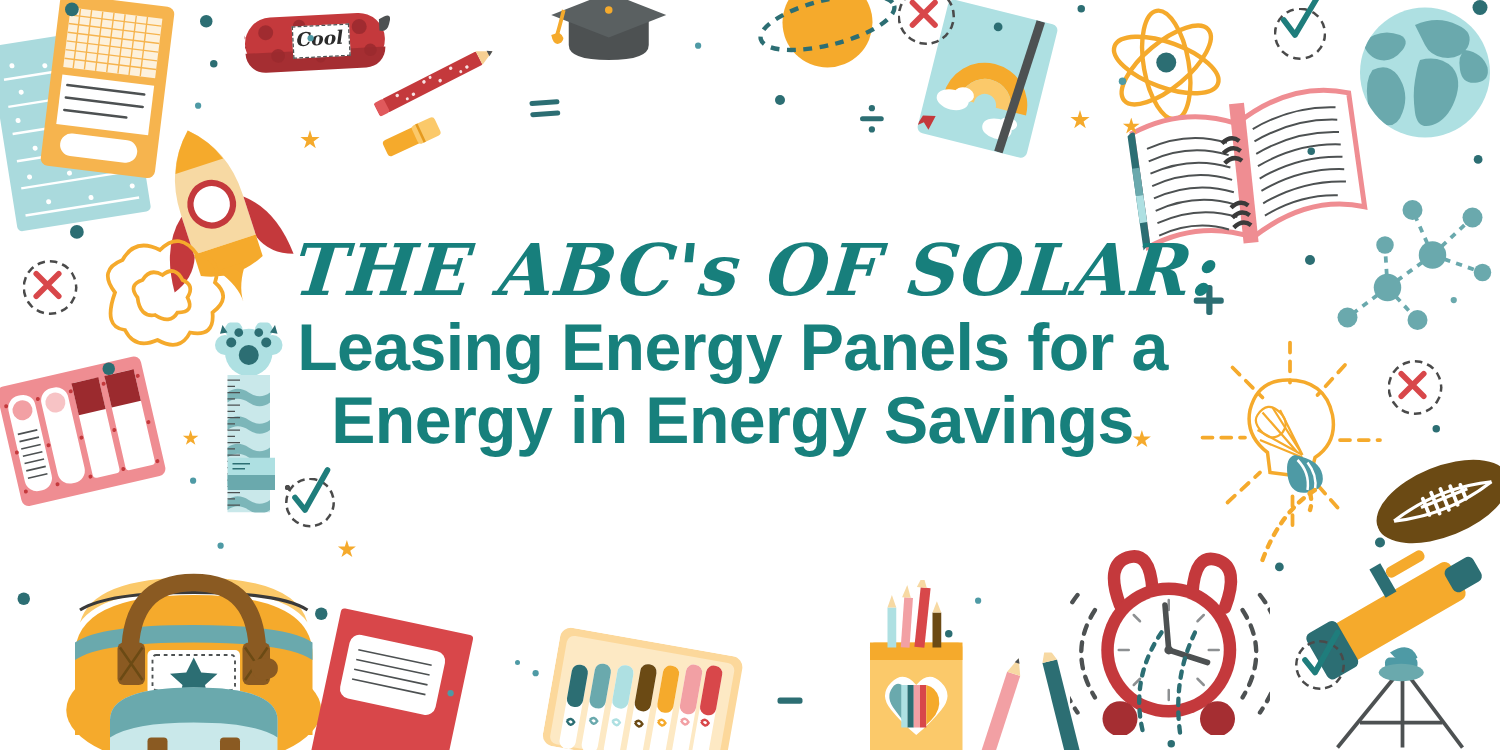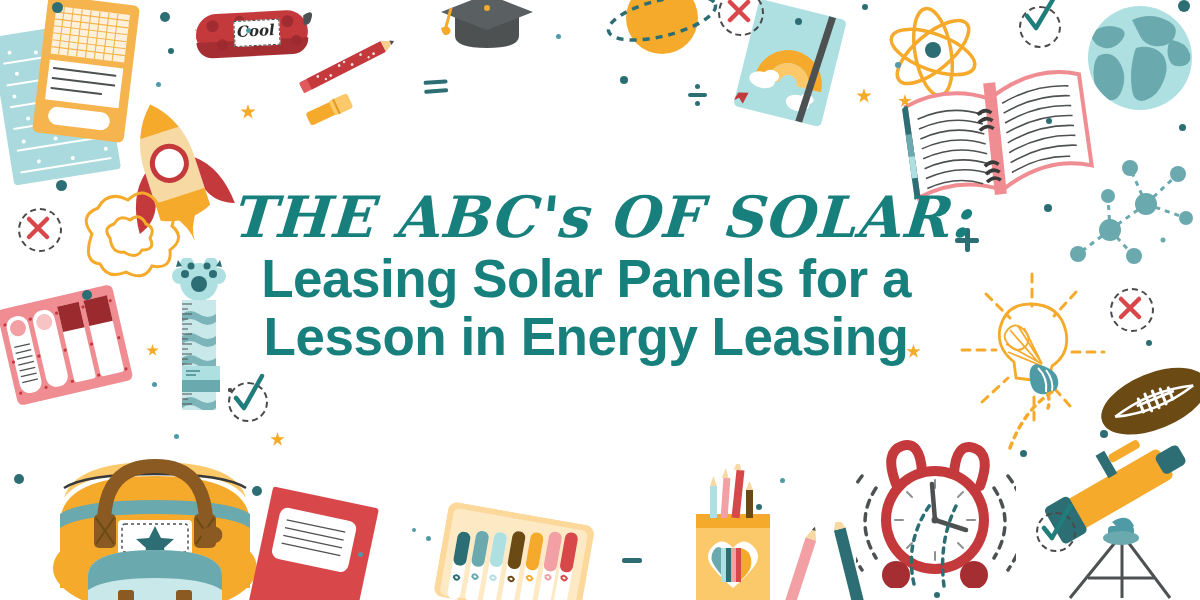--- a/index.html
+++ b/index.html
@@ -39,7 +39,7 @@
 
   <div id="title-block">
     <div id="title-script">THE ABC's OF SOLAR:</div>
-    <div id="title-line2">Leasing Solar Panels for a</div>
+    <div id="title-line2">Leasing Energy Panels for a</div>
     <div id="title-line3">Lesson in Energy Leasing</div>
   </div>
 

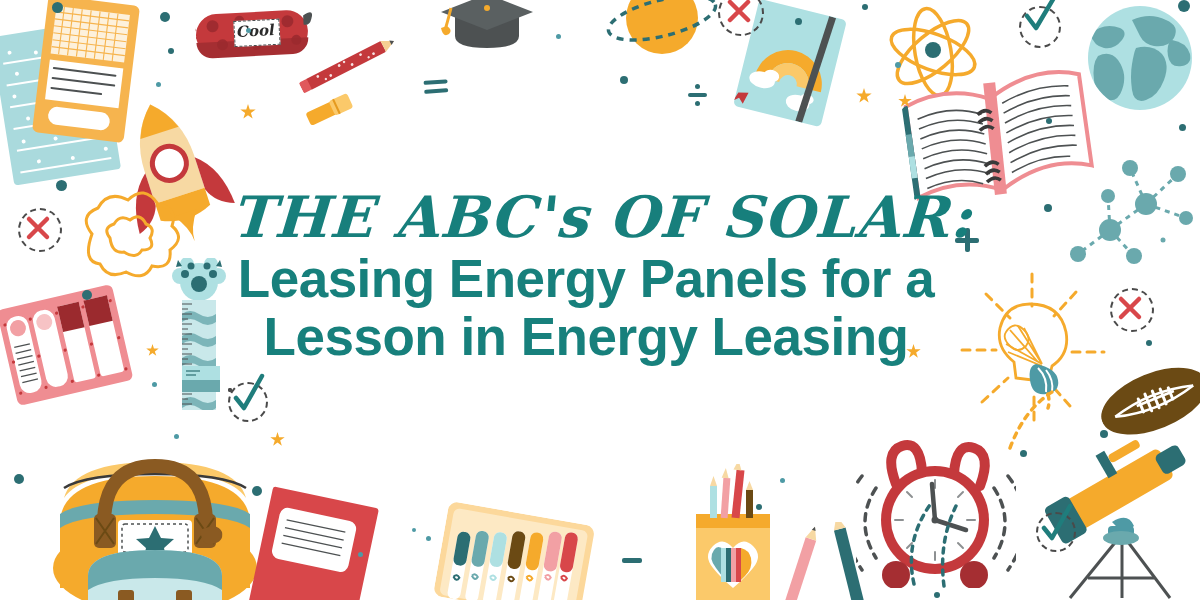--- a/index.html
+++ b/index.html
@@ -40,7 +40,7 @@
   <div id="title-block">
     <div id="title-script">THE ABC's OF SOLAR:</div>
     <div id="title-line2">Leasing Energy Panels for a</div>
-    <div id="title-line3">Lesson in Energy Leasing</div>
+    <div id="title-line3">Energy in Energy Savings</div>
   </div>
 
   <div class="abs" style="left:2px;top:28px;width:108px;height:150px;transform:rotate(-9deg);">

